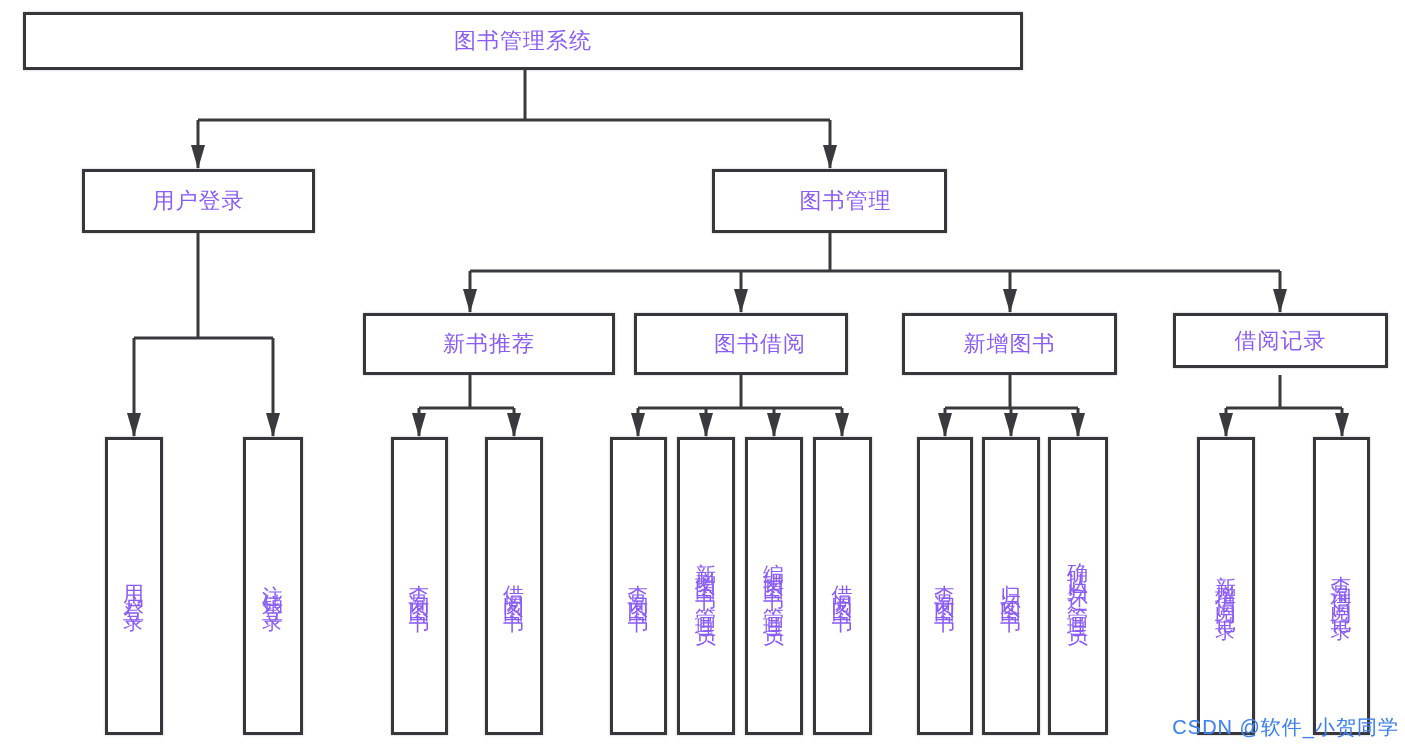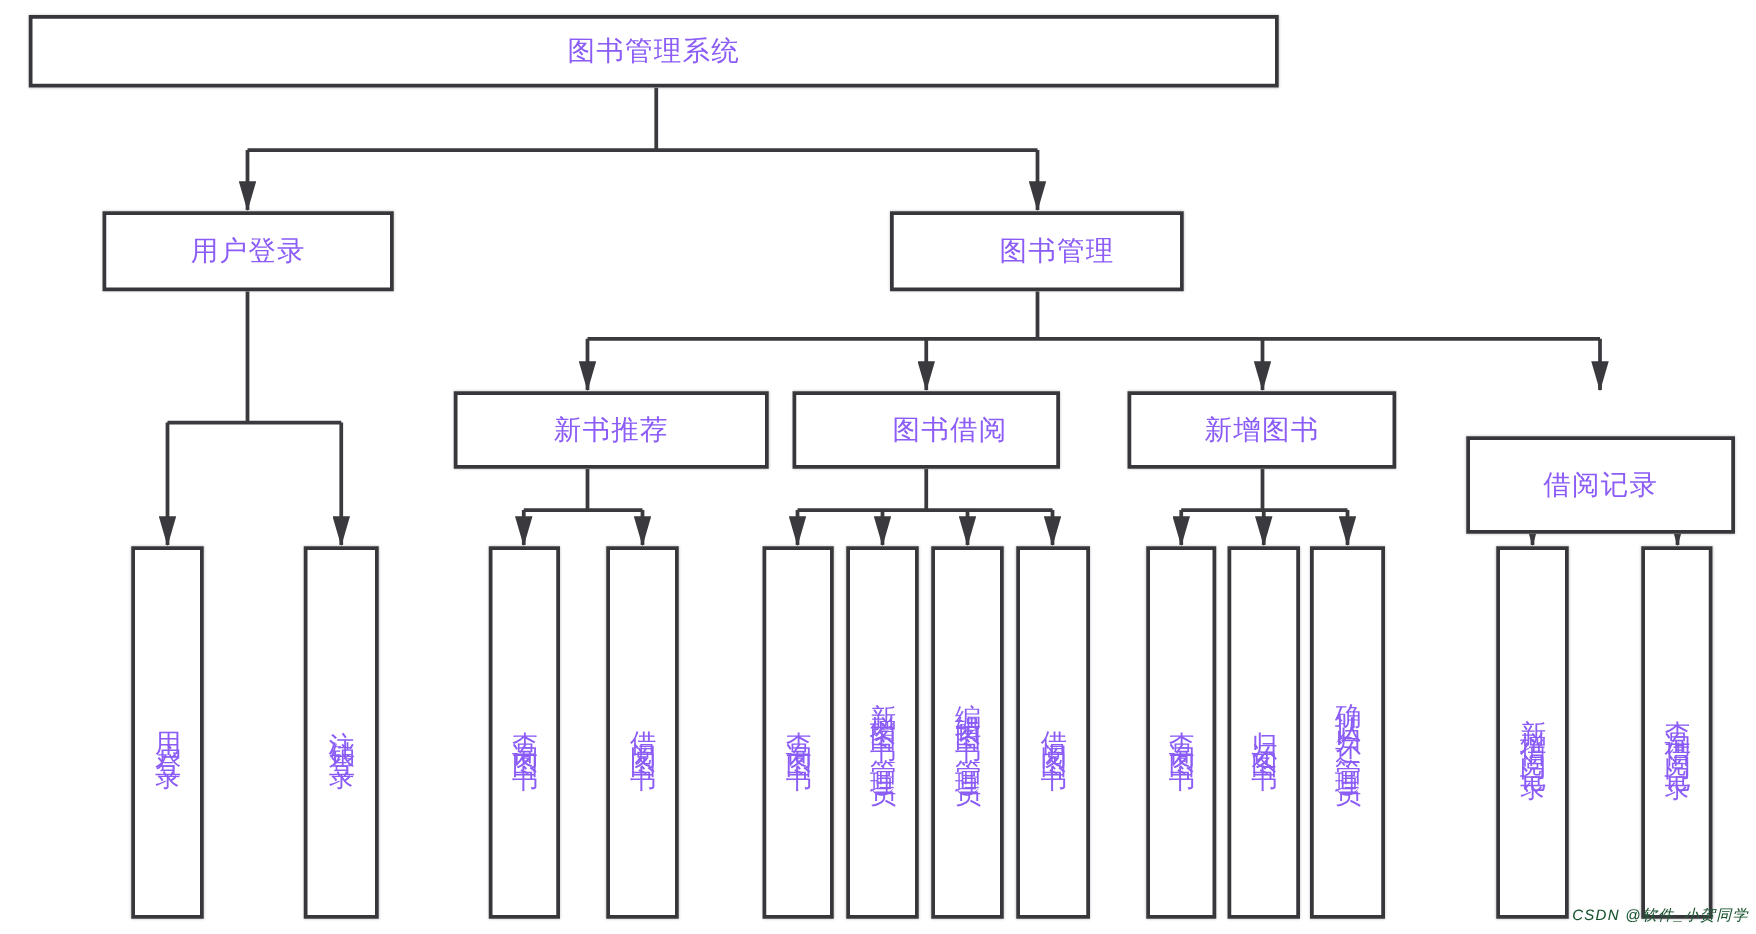--- a/index.html
+++ b/index.html
@@ -36,7 +36,7 @@
   #n-new-books{left:363px;top:313px;width:252px;height:62px;}
   #n-book-borrow{left:634px;top:313px;width:214px;height:62px;padding-left:38px;}
   #n-current-borrow{left:902px;top:313px;width:215px;height:62px;}
-  #n-borrow-records{left:1173px;top:313px;width:215px;height:78px;margin-top:36px;}
+  #n-borrow-records{left:1173px;top:313px;width:215px;height:55px;}
   .leaf{top:437px;height:298px;}
   #l-ul0{left:105px;width:58px;}
   #l-ul1{left:243px;width:60px;}

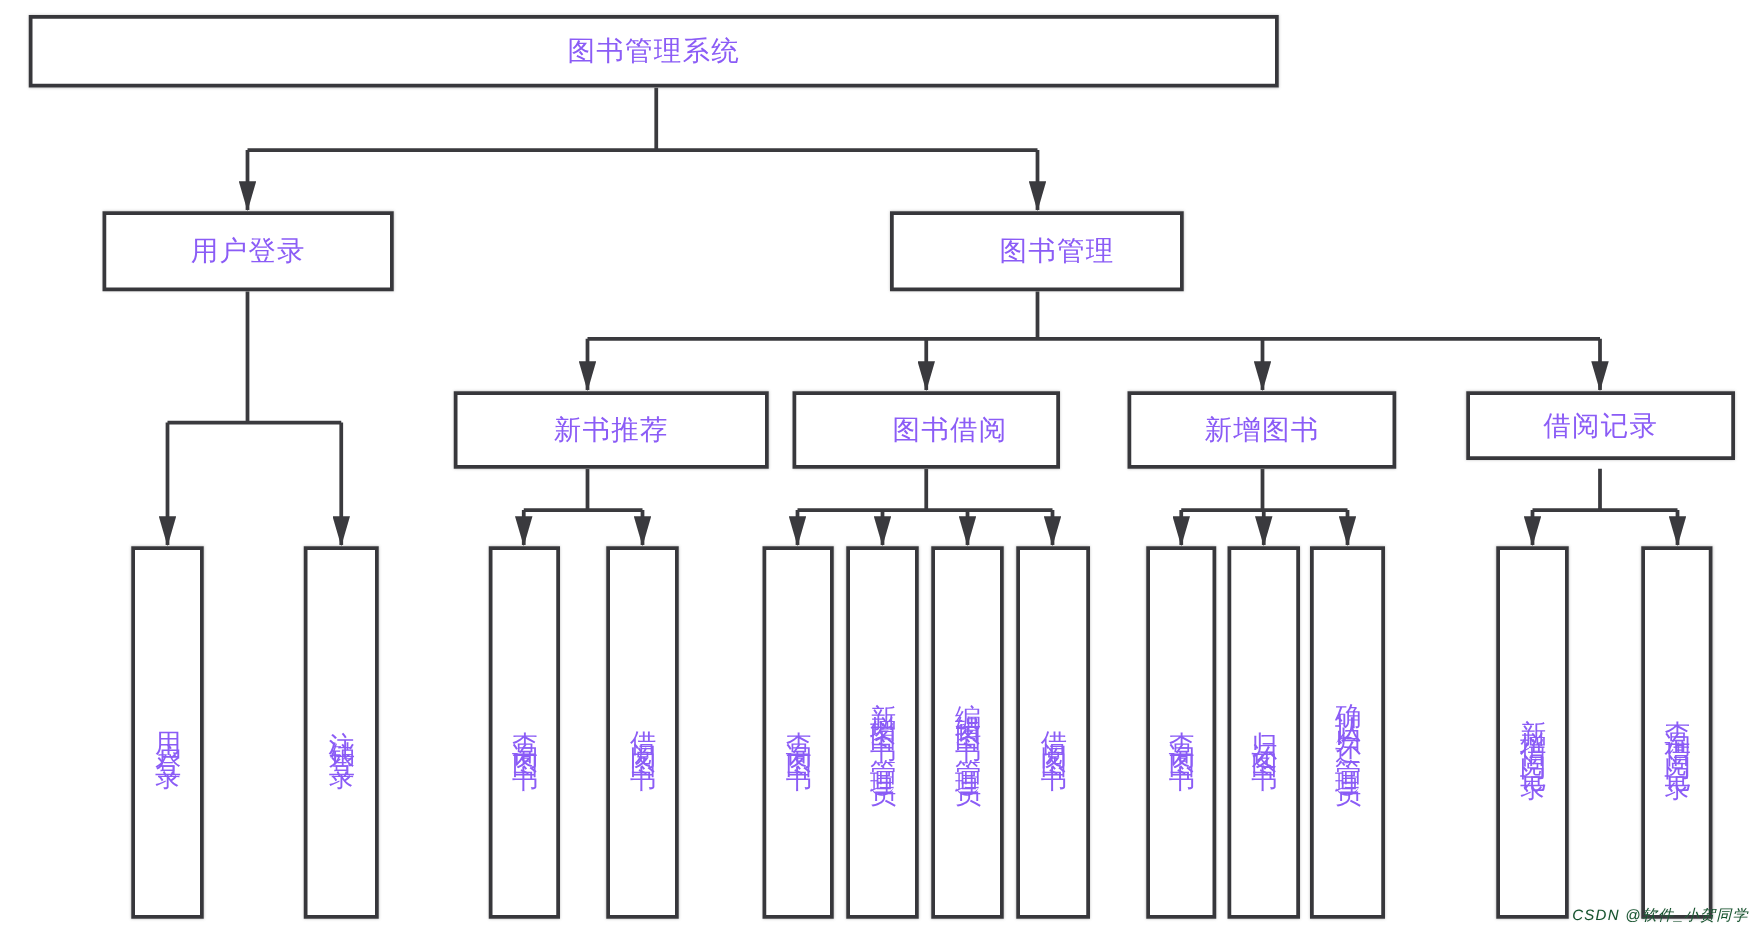--- a/index.html
+++ b/index.html
@@ -54,11 +54,10 @@
   .watermark{
     position:absolute;
     right:6px;bottom:6px;
-    font-size:12px;
-    color:#14532d;
+    font-size:20px;
+    color:#3b82f6;
     letter-spacing:1px;
     text-shadow:0 0 1px rgba(160,160,160,.4);
-    font-style:italic;
   }
 </style>
 </head>

